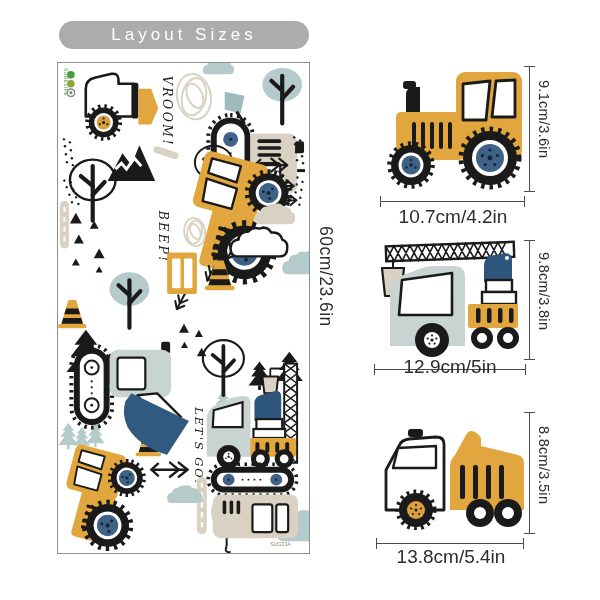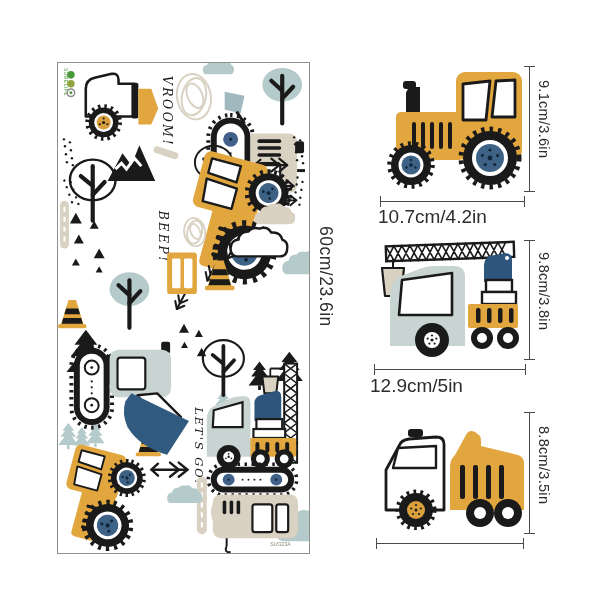--- a/index.html
+++ b/index.html
@@ -33,6 +33,9 @@
 
 <div class="stage">
 
+  <div class="pill">
+    <span>Layout Sizes</span>
+  </div>
 
   <div class="sheet">
     <svg viewBox="0 0 253 492">

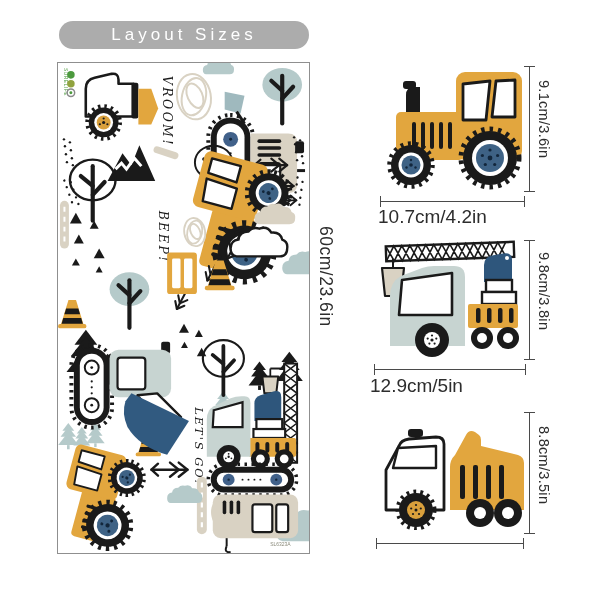--- a/index.html
+++ b/index.html
@@ -12,7 +12,7 @@
          border:1px solid #8f8f8f;box-sizing:border-box;}
   .sheet svg{display:block;width:100%;height:100%;}
   .vlabel{position:absolute;writing-mode:vertical-rl;color:#2d2d2d;white-space:nowrap;}
-  .hlabel{position:absolute;color:#2d2d2d;text-align:left;white-space:nowrap;}
+  .hlabel{position:absolute;color:#2d2d2d;text-align:center;white-space:nowrap;}
   #sheet-h-label{left:315px;top:226px;font-size:17.5px;letter-spacing:.5px;}
   #sheet-w-label{left:90px;top:556px;width:230px;font-size:23px;letter-spacing:1px;}
   .fig-vlabel{font-size:14.5px;letter-spacing:.3px;}

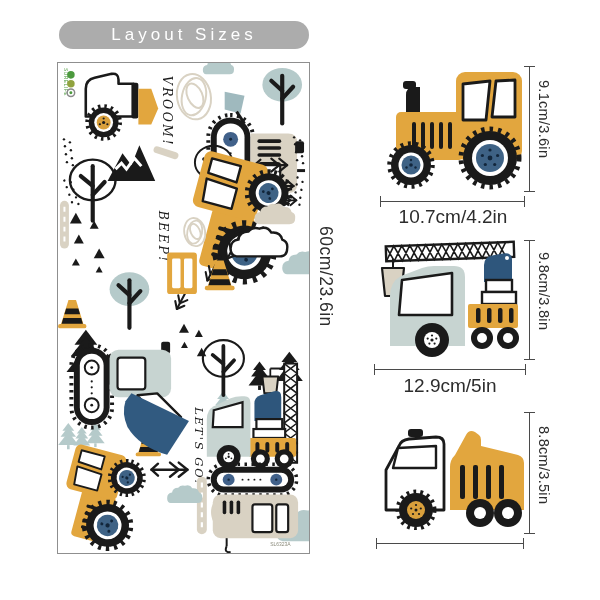--- a/index.html
+++ b/index.html
@@ -473,7 +473,7 @@
       <span class="bar"></span>
       <span class="cap r"></span>
     </div>
-  <div class="hlabel fig-hlabel" style="left:370px;top:375px;width:160px">12.9cm/5in</div>
+  <div class="hlabel fig-hlabel" style="left:370px;top:356px;width:160px">12.9cm/5in</div>
 
   <svg style="position:absolute;left:378px;top:410px" width="150" height="120" viewBox="0 0 150 120">
     <rect x="30" y="19" width="15" height="8" rx="3" fill="#1a1a1a"></rect>

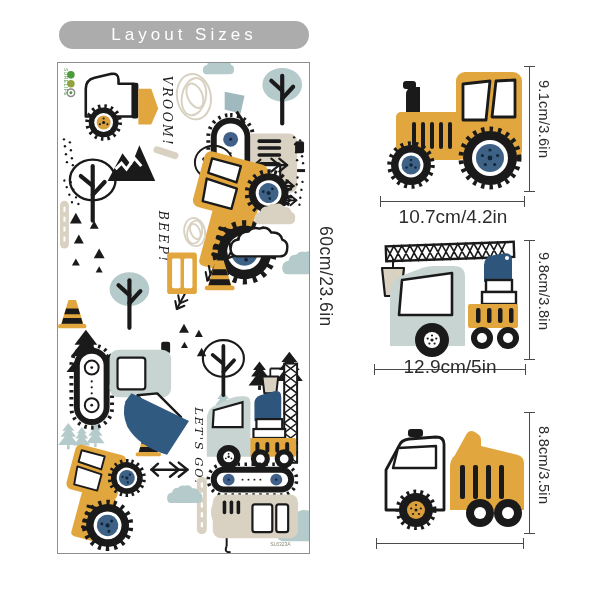--- a/index.html
+++ b/index.html
@@ -519,6 +519,7 @@
       <span class="bar"></span>
       <span class="cap r"></span>
     </div>
+  <div class="hlabel fig-hlabel" style="left:372px;top:546px;width:158px">13.8cm/5.4in</div>
 
 </div>
 

